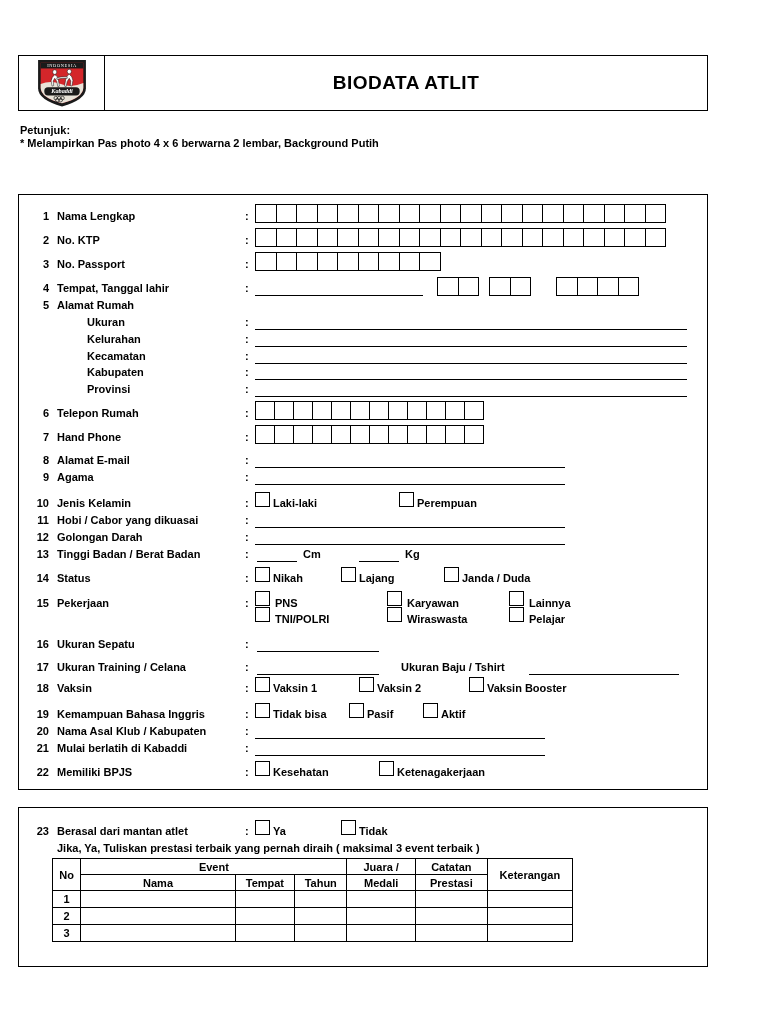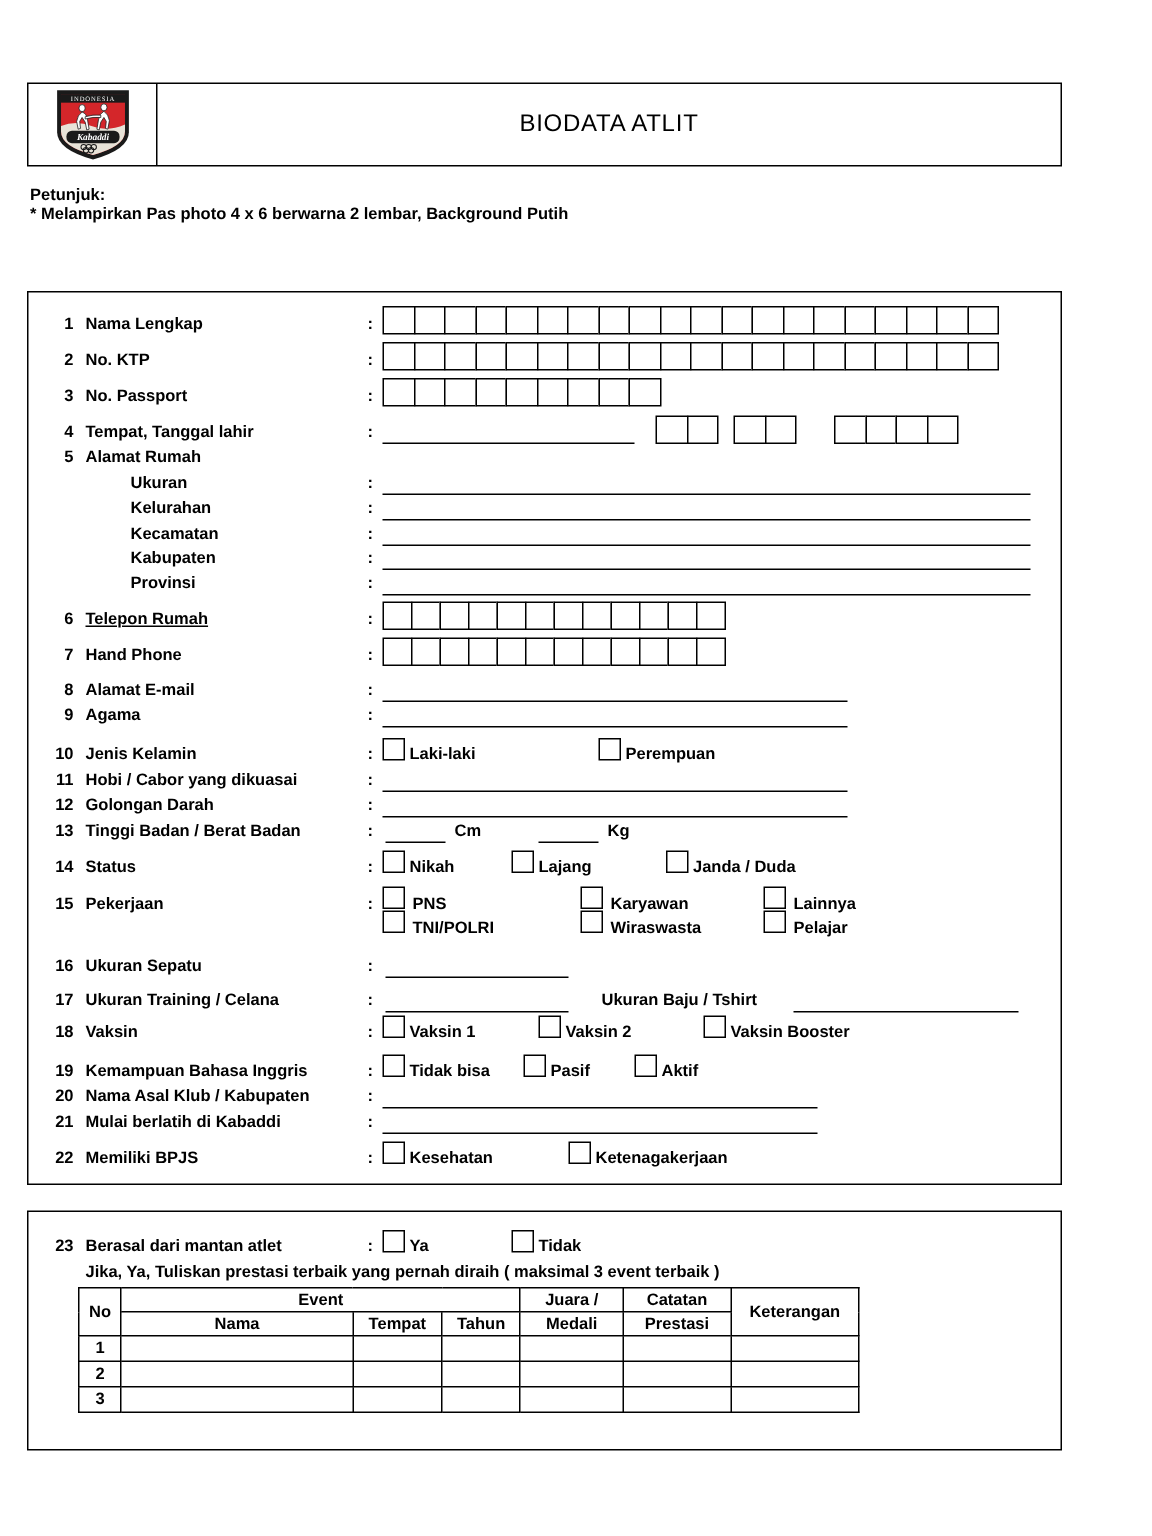--- a/index.html
+++ b/index.html
@@ -34,7 +34,7 @@
     display: flex; align-items: center; justify-content: center;
   }
   .doc-title {
-    font-size: 16px; font-weight: normal; letter-spacing: .5px;
+    font-size: 19px; font-weight: bold; letter-spacing: .5px;
   }
 
   

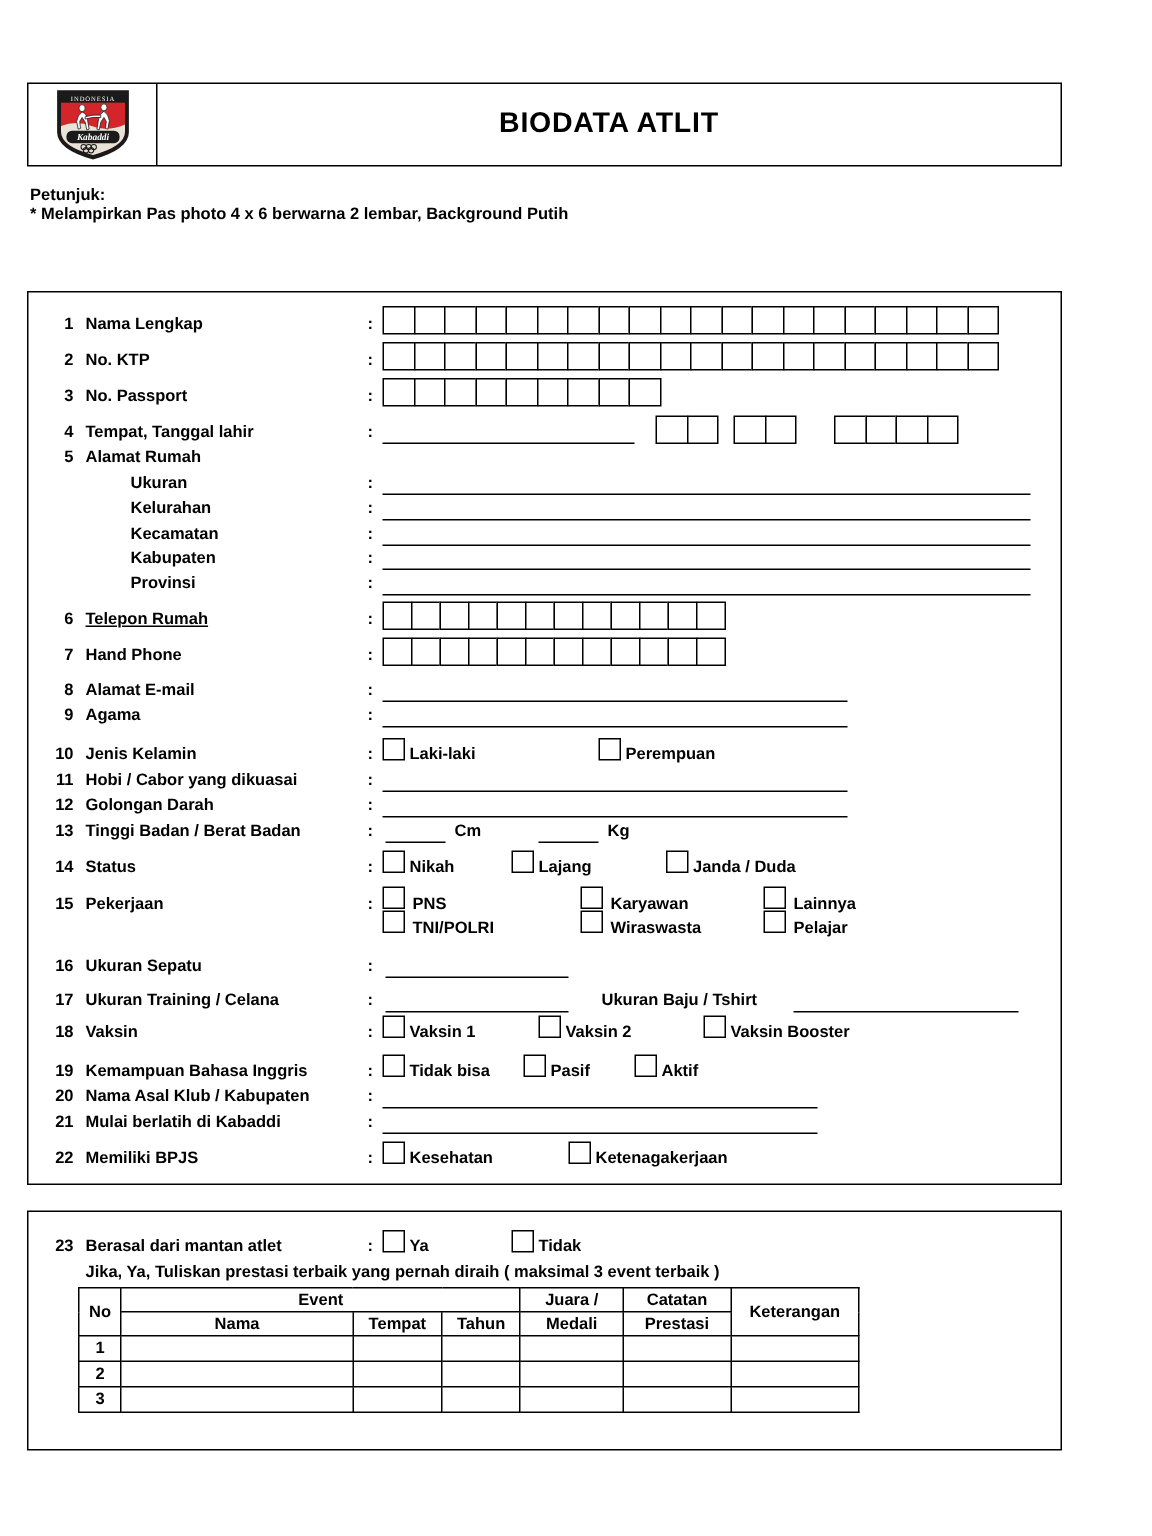--- a/index.html
+++ b/index.html
@@ -270,7 +270,7 @@
   <div class="uline" style="left:236px; top:201px; width:432px;"></div>
 
   <span class="num" style="left:12px; top:212px;">6</span>
-  <span class="lbl" style="left:38px; top:212px;text-decoration:underline;">Telepon Rumah</span>
+  <span class="lbl" style="left:38px; top:212px;">Telepon Rumah</span>
   <span class="colon" style="left:226px; top:212px;">:</span>
   <div class="boxrow" id="bx6" style="left:236px; top:206px;">
       <div class="cell sm"></div>

